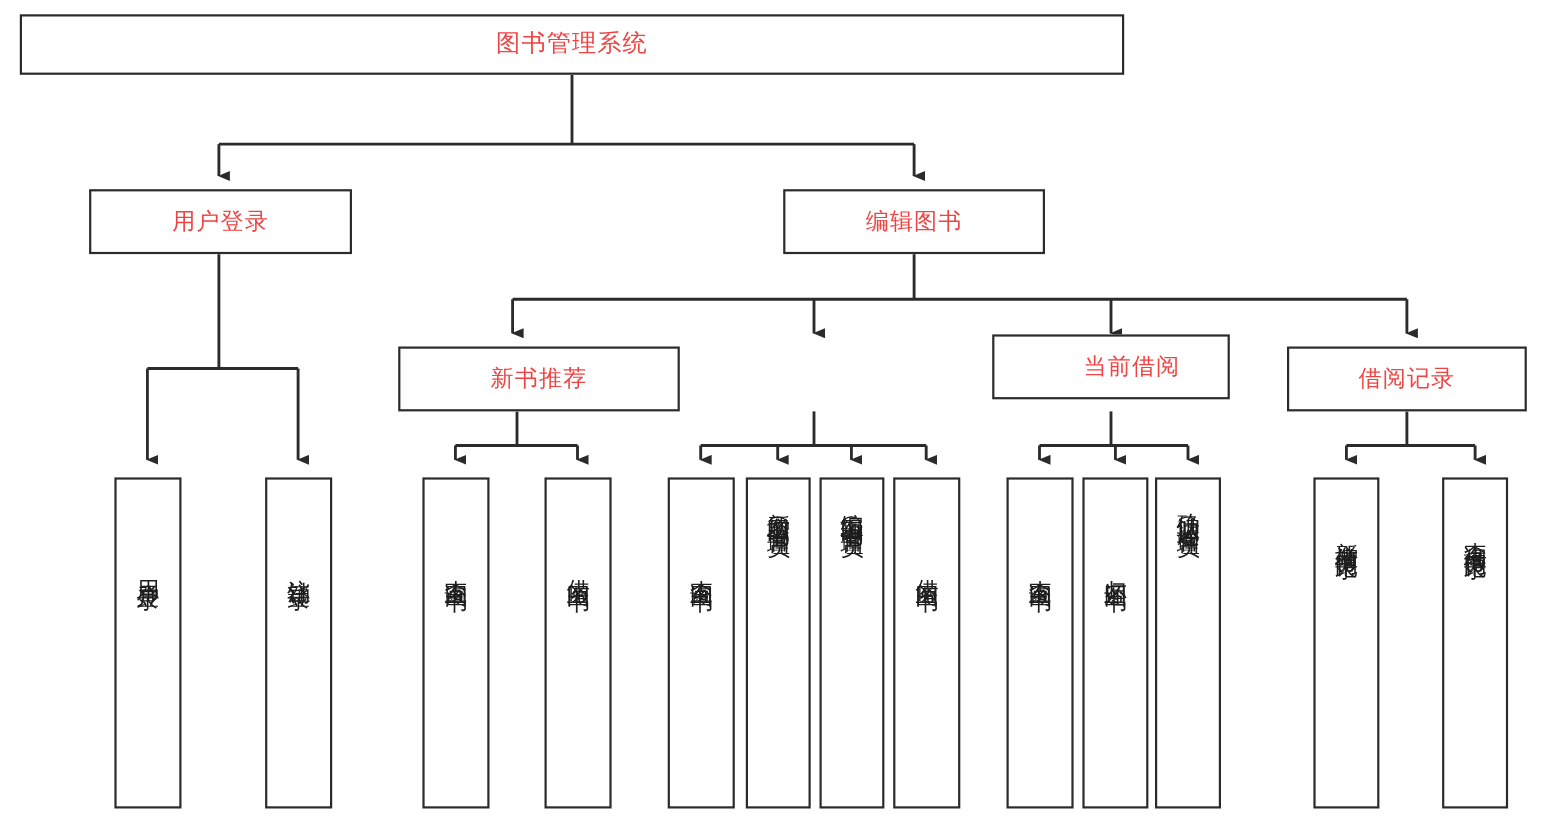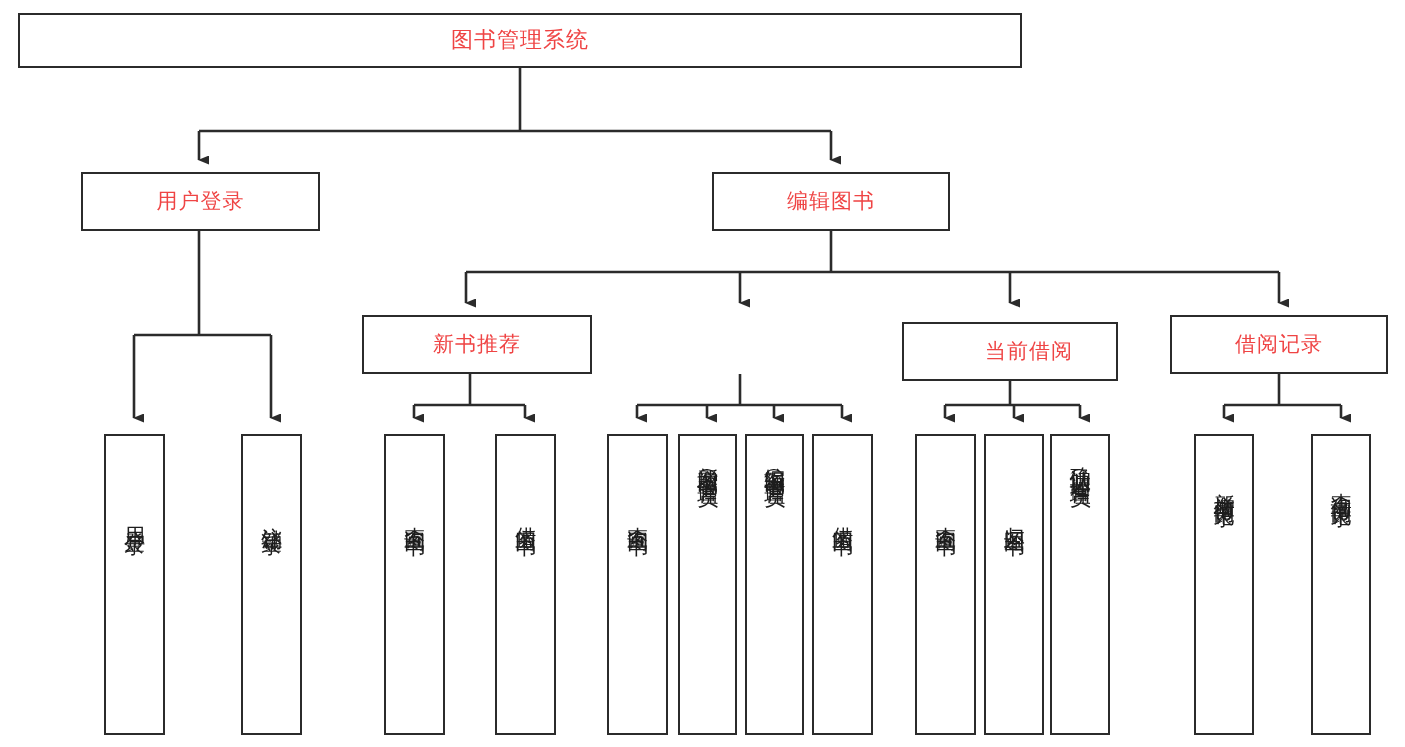--- a/index.html
+++ b/index.html
@@ -142,7 +142,7 @@
     <span class="label-h">编辑图书</span>
   </div>
 
-  <div class="node" style="left:362px; top:315px; width:230px; height:59px;">
+  <div class="node" style="left:362px; top:315px; width:256px; height:59px;">
     <span class="label-h">新书推荐</span>
   </div>
 

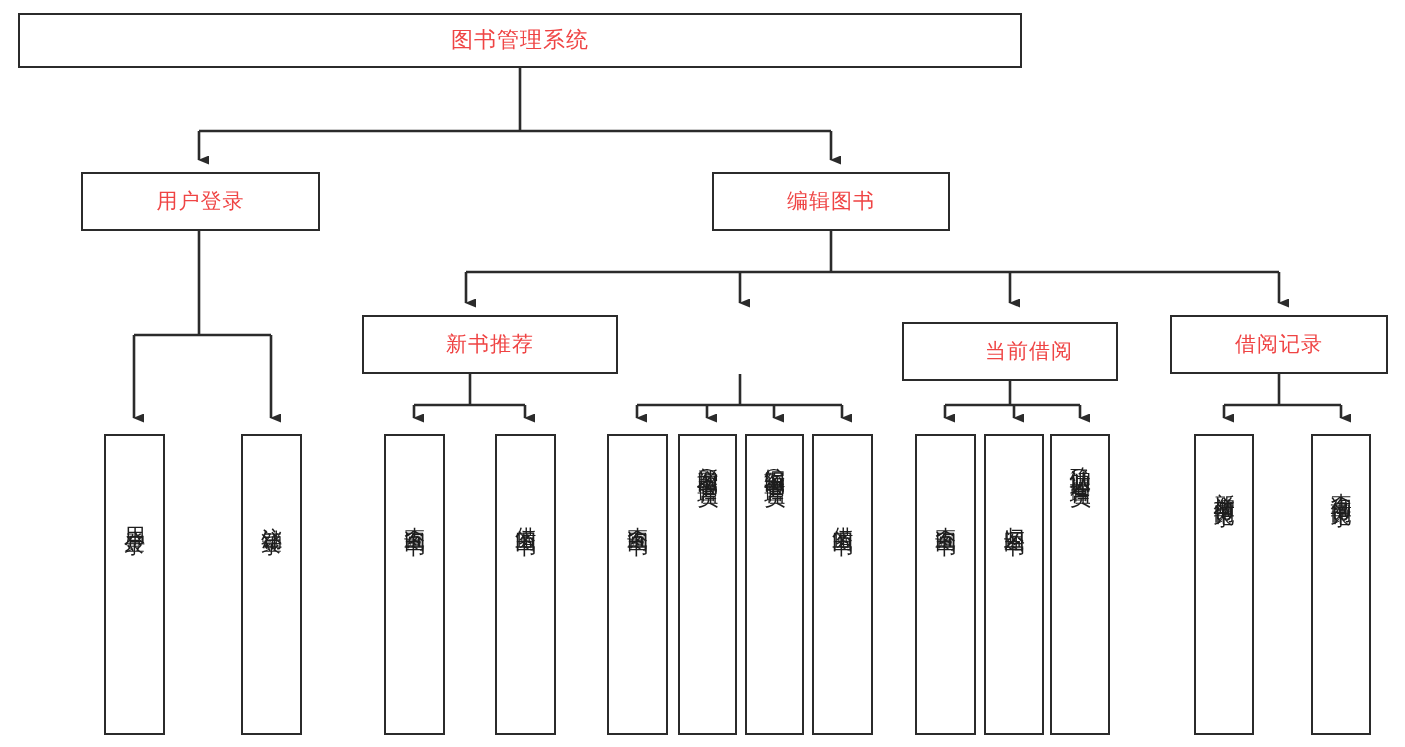--- a/index.html
+++ b/index.html
@@ -147,7 +147,7 @@
   </div>
 
 
-  <div class="node" style="left:902px; top:322px; width:216px; height:59px;padding-left:38px;">
+  <div class="node" style="left:902px; top:304px; width:216px; height:59px;padding-left:38px;">
     <span class="label-h">当前借阅</span>
   </div>
 

